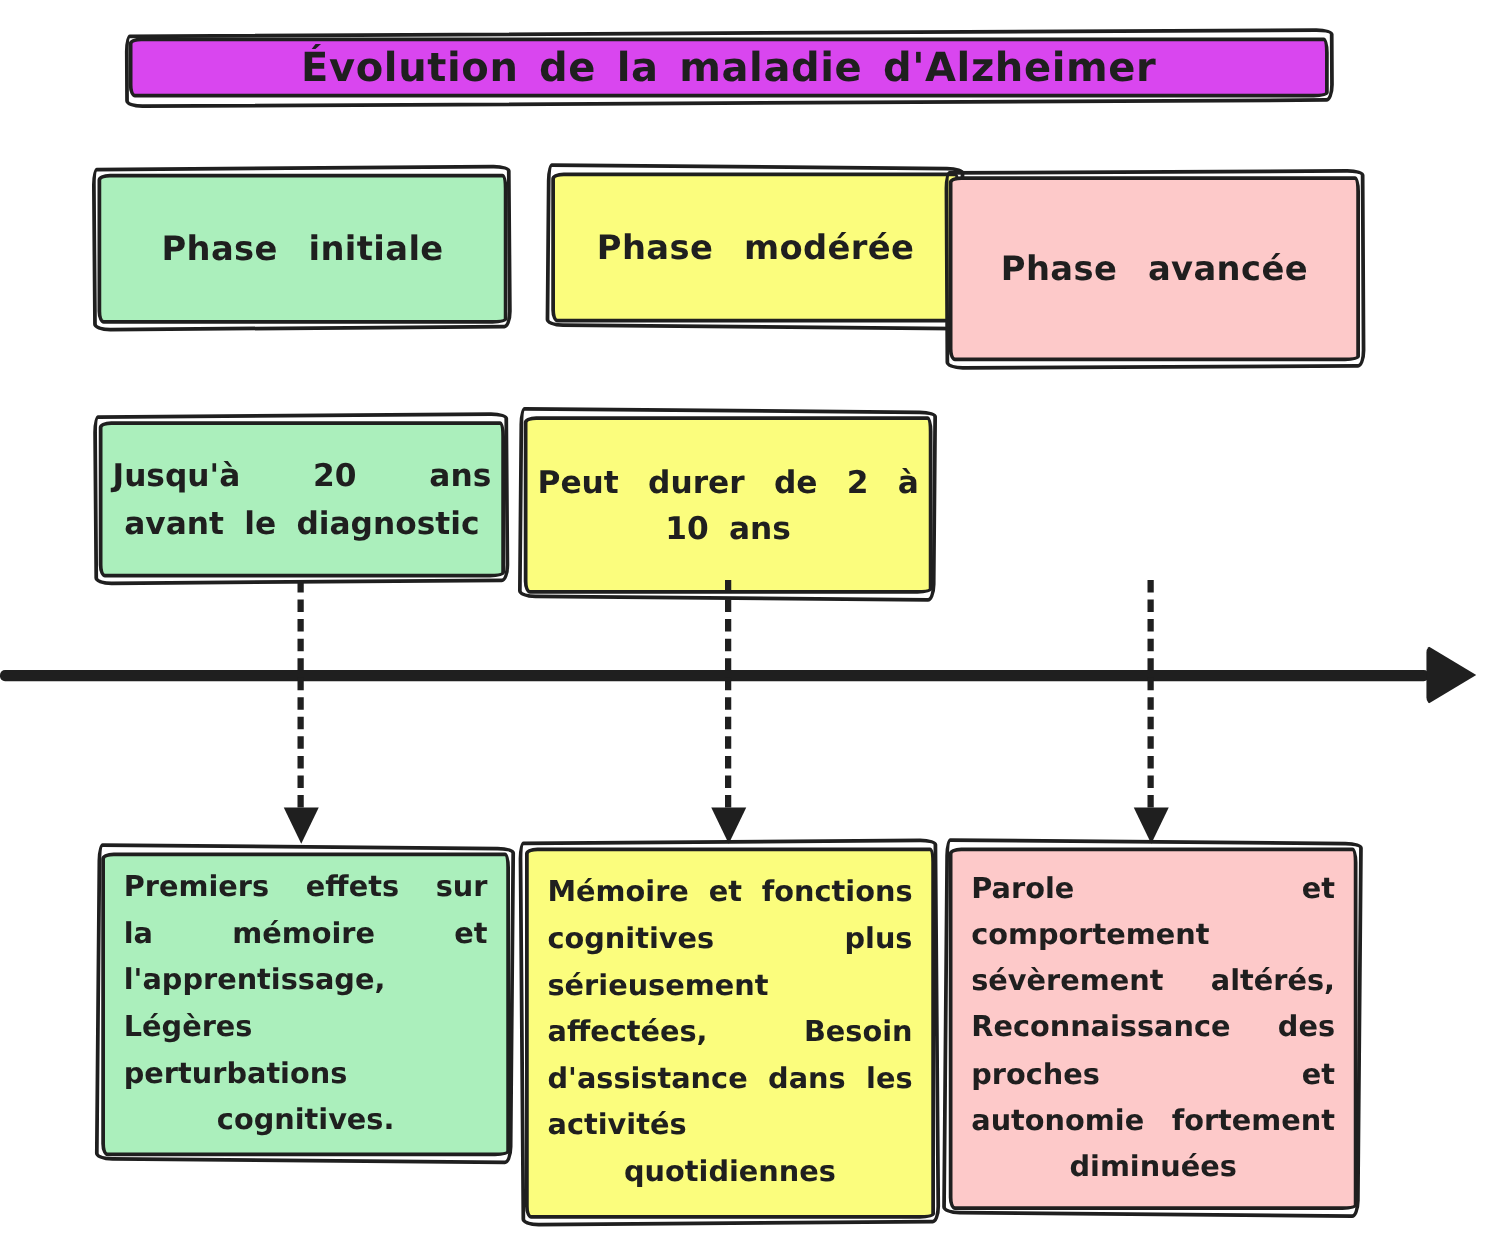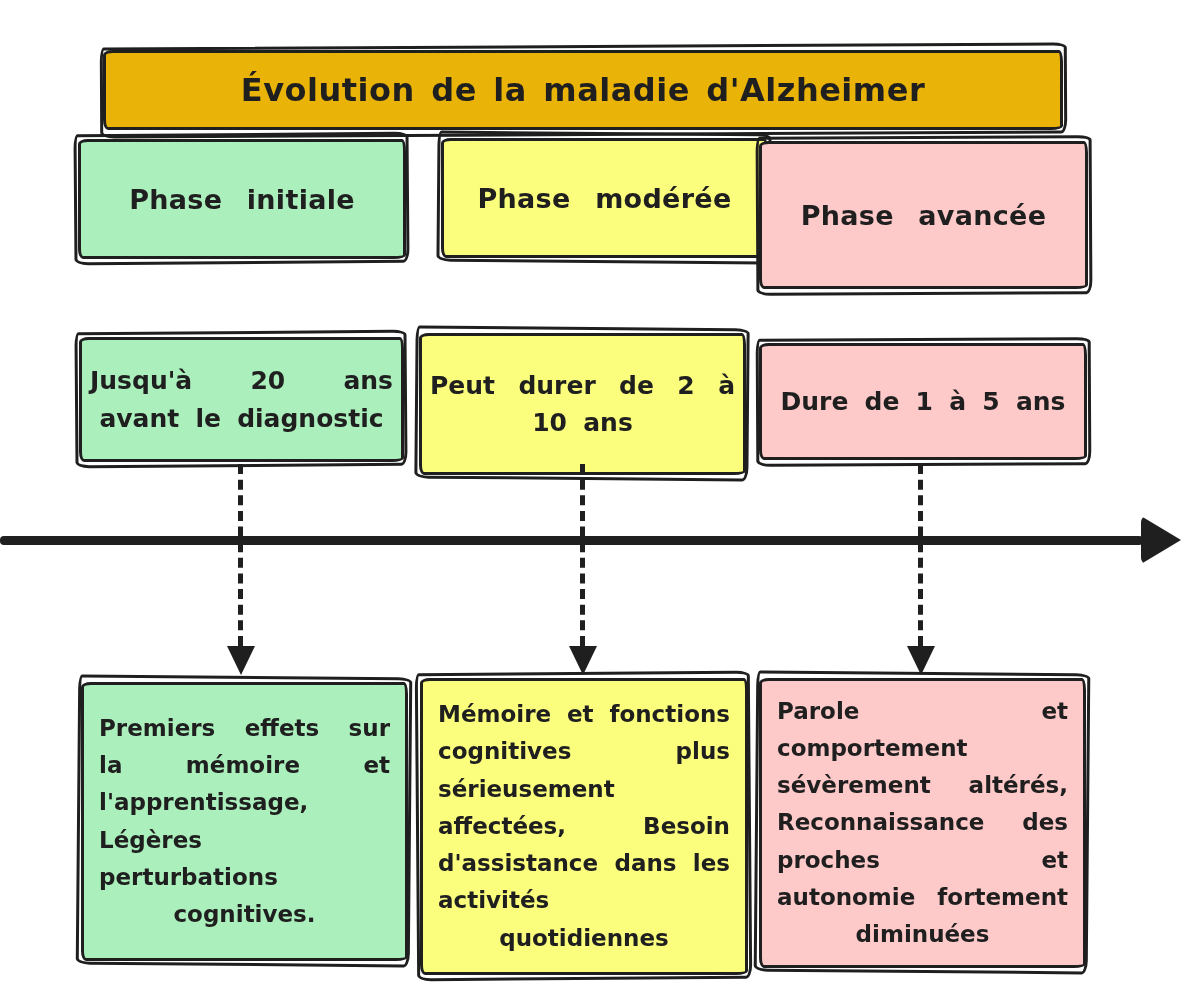--- a/index.html
+++ b/index.html
@@ -46,7 +46,7 @@
   .pink{background:var(--pink);}
 
   
-  .title-box{left:103px; top:30px; width:960px; height:80px; background:#eab308;margin-top:20px;}
+  .title-box{left:103px; top:30px; width:960px; height:48px; background:#d946ef;}
   .title-text{font-size:32px; font-weight:600; letter-spacing:0.5px; word-spacing:0.15em;}
 
   

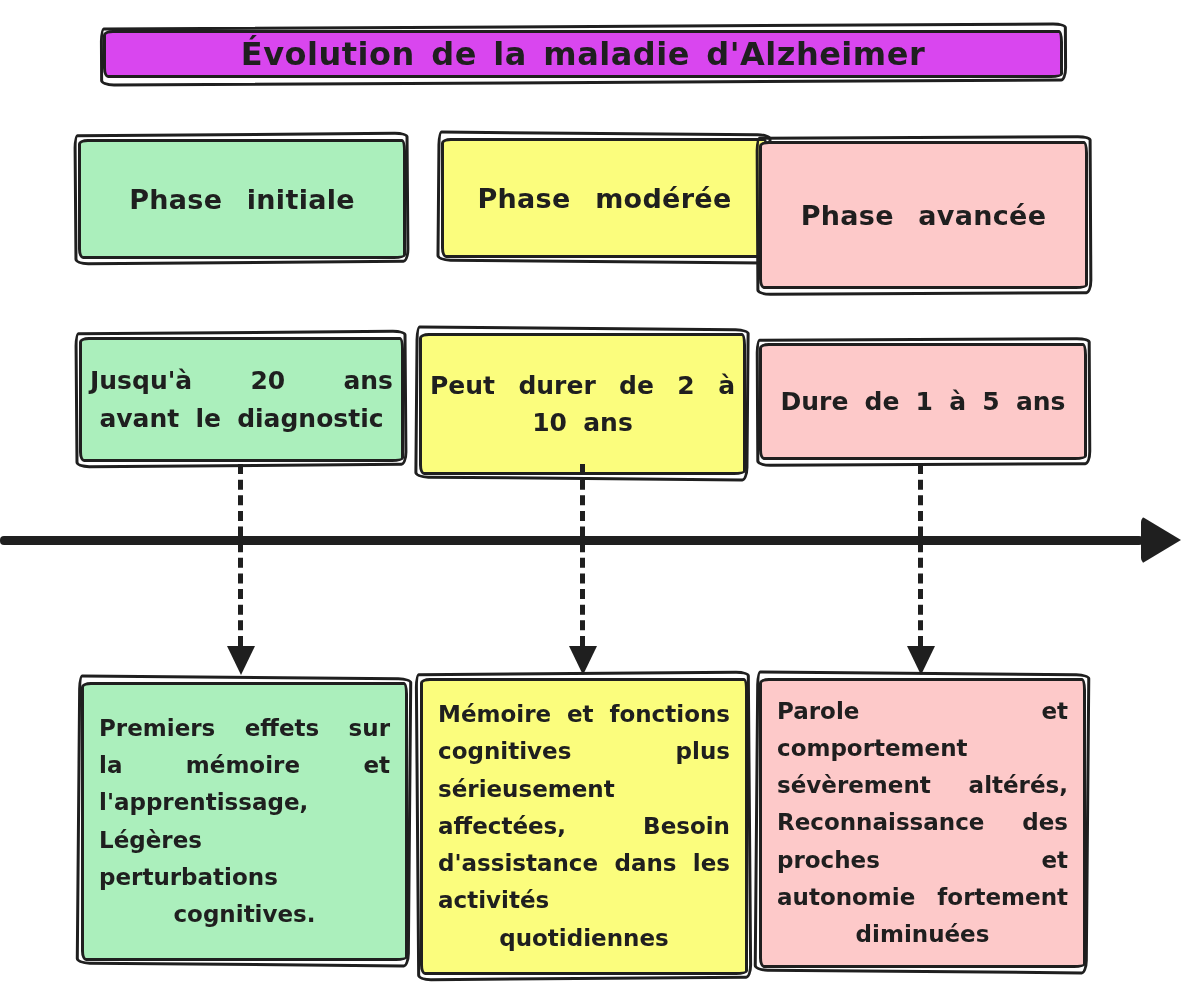--- a/index.html
+++ b/index.html
@@ -135,9 +135,6 @@
   <div class="sketch phase pink c2 tilt-c">
     <div>Phase avancée</div>
   </div>
-  <div class="sketch duration pink c2 tilt-c">
-    <div>Dure de 1 à 5 ans</div>
-  </div>
   <div class="dash c2"></div>
   <div class="down-head c2"></div>
   <div class="sketch desc pink c2 tilt-b">

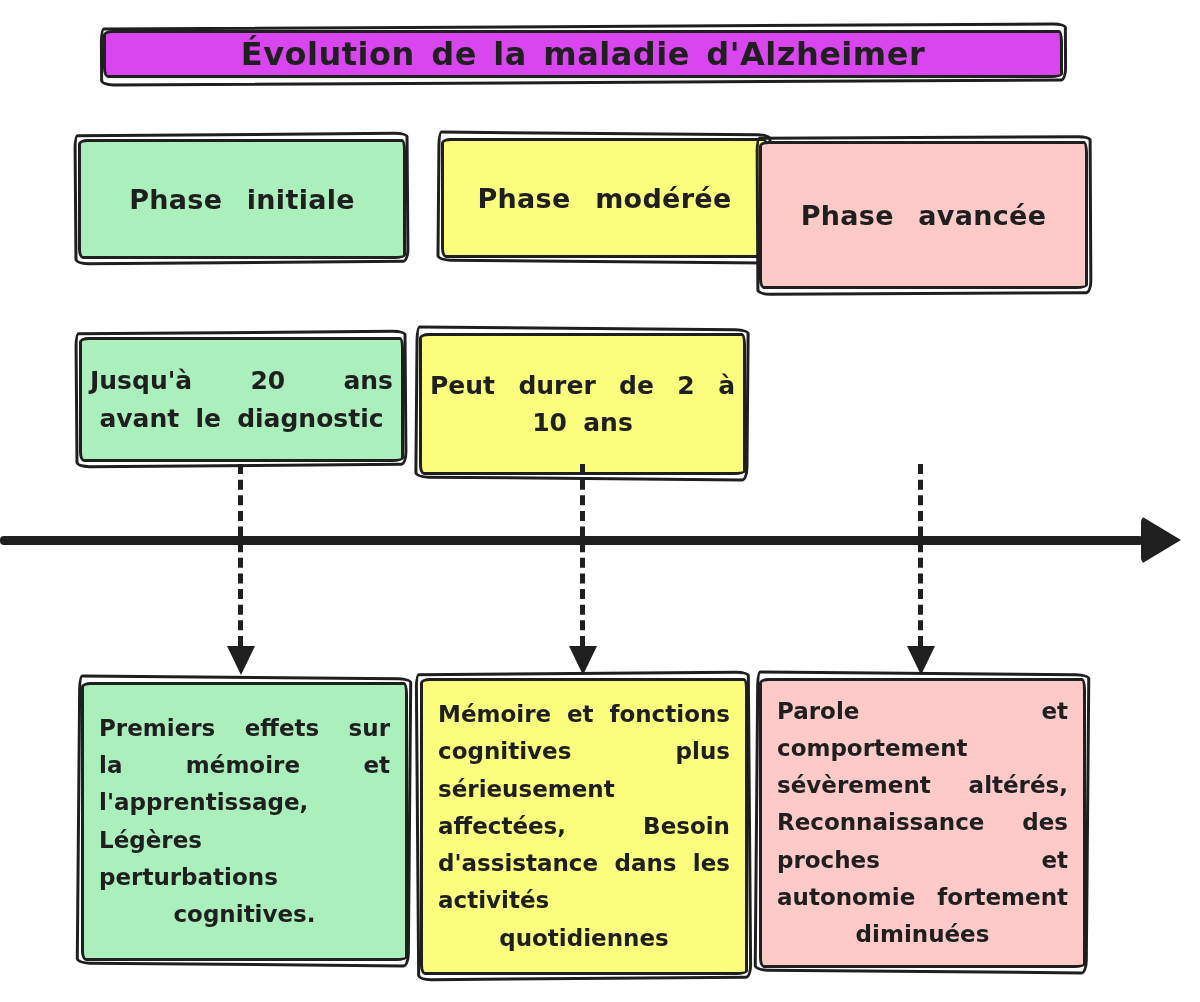--- a/index.html
+++ b/index.html
@@ -92,7 +92,7 @@
   
   .desc{font-size:23px; font-weight:600; line-height:1.62; word-spacing:0.25em;
         padding:0 15px; text-align:justify; text-align-last:center;}
-  .desc.c0{left:81px;  top:682px; width:327px; height:279px;align-items:center;}
+  .desc.c0{left:81px;  top:682px; width:327px; height:243px;align-items:center;}
   .desc.c1{left:420px; top:678px; width:328px; height:297px;}
   .desc.c2{left:759px; top:678px; width:327px; height:290px;align-items:center;}
 </style>

